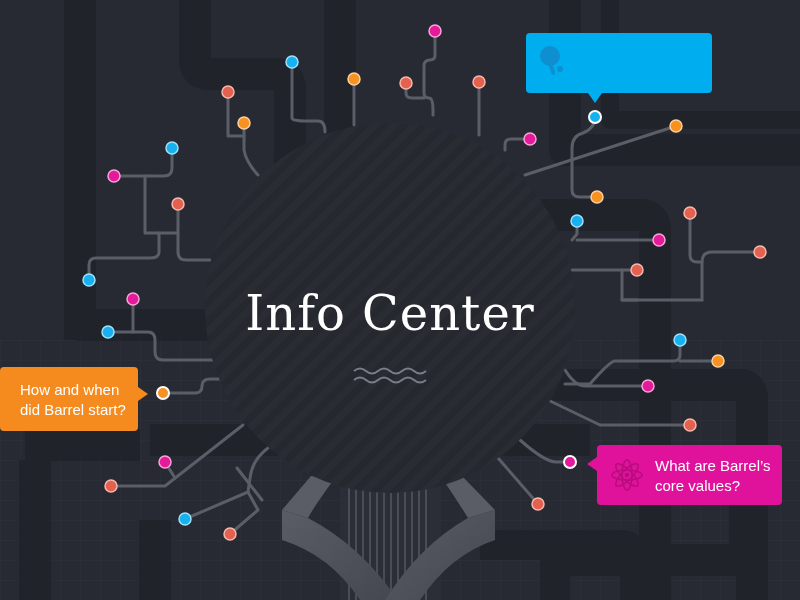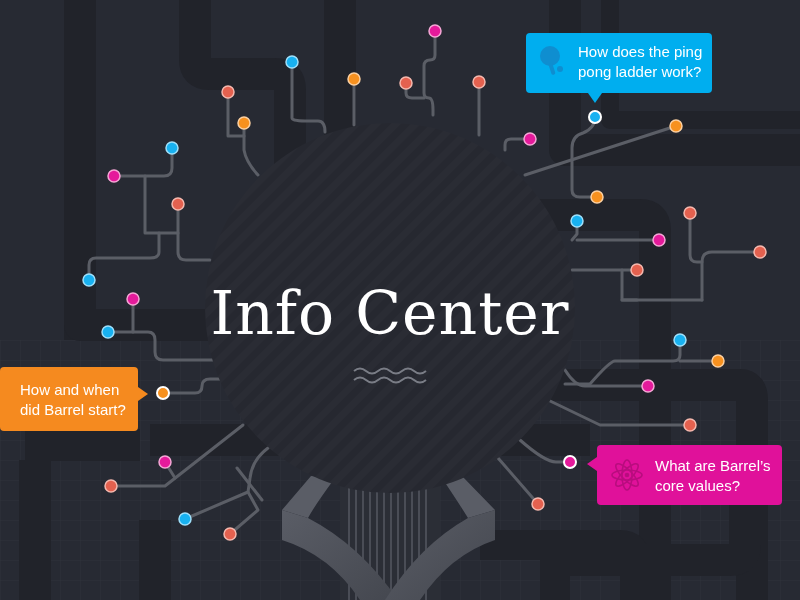--- a/index.html
+++ b/index.html
@@ -199,10 +199,6 @@
         <circle cx="22" cy="24" r="3" fill="#0f8ed0"></circle>
       </svg>
     </span>
-    <span class="txt">
-      <span>How does the ping</span><br>
-      <span>pong ladder work?</span>
-    </span>
     <span class="tail"></span>
   </div>
 

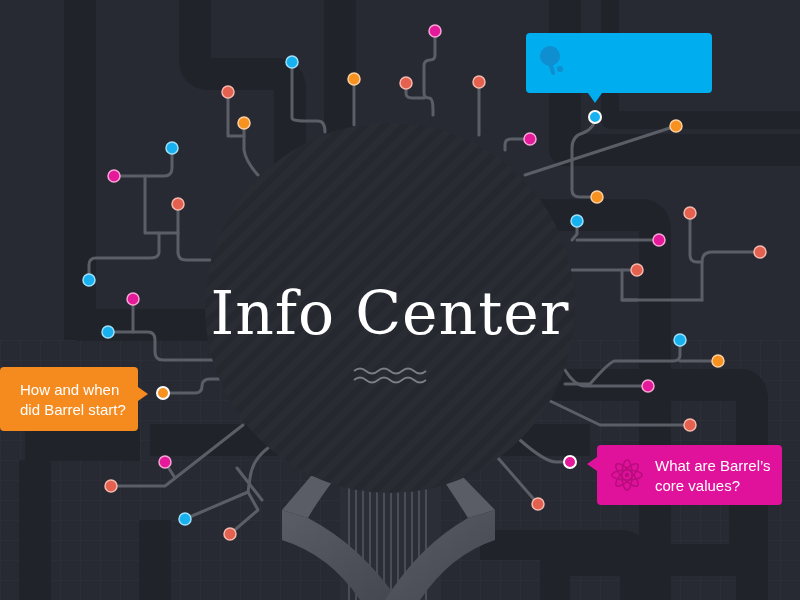--- a/index.html
+++ b/index.html
@@ -9,7 +9,7 @@
   .title {
     position:absolute; left:190px; top:268px; width:400px; text-align:center;
     font-family:"DejaVu Serif", "Liberation Serif", serif; font-weight:normal;
-    font-size:60px; color:#ffffff; letter-spacing:1px; line-height:90px; margin:0;
+    font-size:48px; color:#ffffff; letter-spacing:1px; line-height:90px; margin:0;
   }
   .bubble { position:absolute; border-radius:4px; color:#fff; font-size:15px; line-height:20px; box-sizing:border-box; cursor:pointer; }
   .bubble .txt { position:absolute; }

